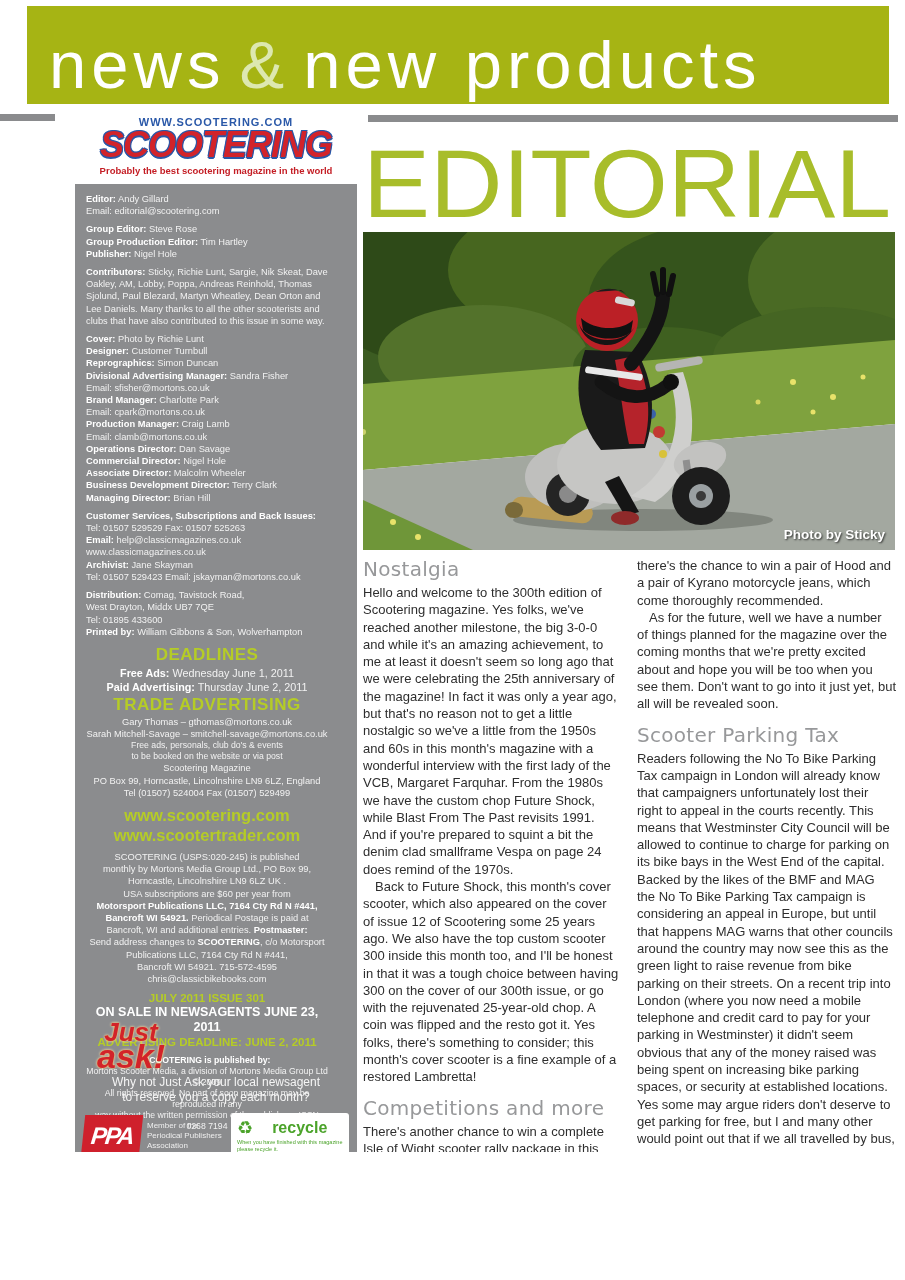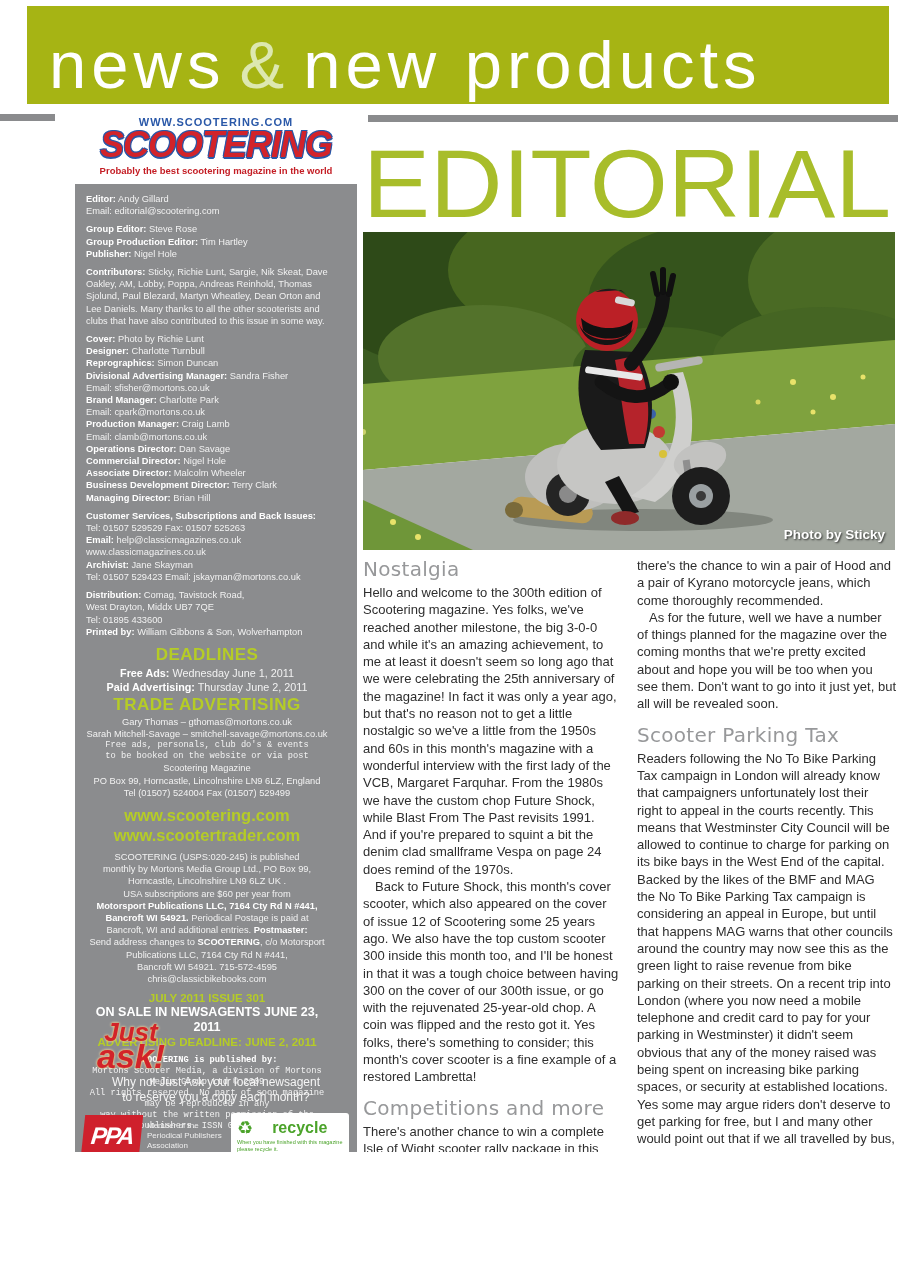--- a/index.html
+++ b/index.html
@@ -120,7 +120,7 @@
         <div class="ml"><b>Contributors:</b><span> Sticky, Richie Lunt, Sargie, Nik Skeat, Dave Oakley, AM, Lobby, Poppa, Andreas Reinhold, Thomas Sjolund, Paul Blezard, Martyn Wheatley, Dean Orton and Lee Daniels. Many thanks to all the other scooterists and clubs that have also contributed to this issue in some way.</span></div>
         <div class="gap"></div>
         <div class="ml"><b>Cover:</b><span> Photo by Richie Lunt</span></div>
-        <div class="ml"><b>Designer:</b><span> Charlotte Turnbull</span></div>
+        <div class="ml"><b>Designer:</b><span> Customer Turnbull</span></div>
         <div class="ml"><b>Reprographics:</b><span> Simon Duncan</span></div>
         <div class="ml"><b>Divisional Advertising Manager:</b><span> Sandra Fisher</span></div>
         <div class="ml"><span>Email: sfisher@mortons.co.uk</span></div>

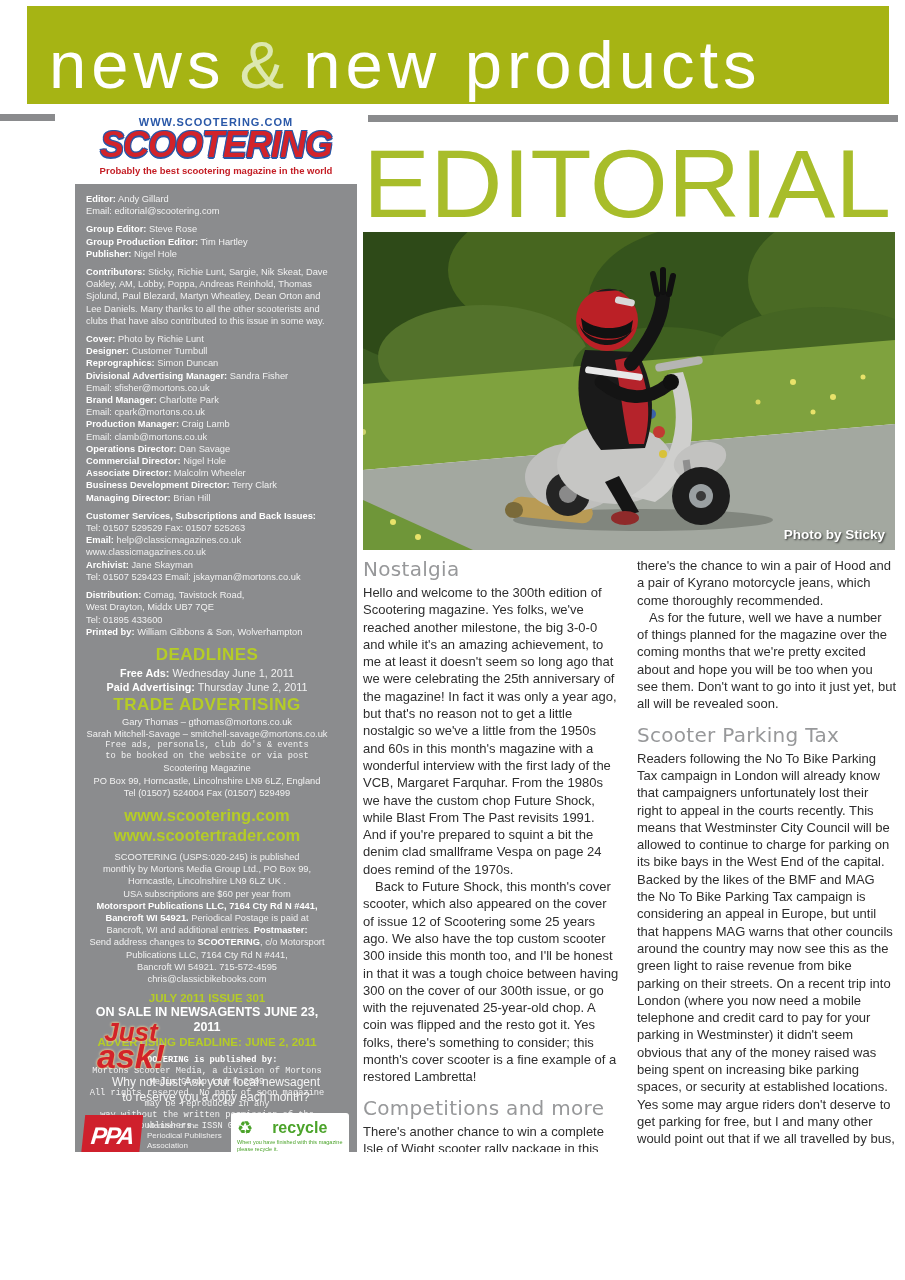--- a/index.html
+++ b/index.html
@@ -30,7 +30,7 @@
   .ml{text-align:left;}
   .ctr{text-align:center;}
   .ctrm{text-align:center;font-size:10.8px;line-height:14px;}
-  .ctrs{text-align:center;font-size:8.7px;line-height:11px;font-family:Liberation Mono, monospace;}
+  .ctrs{text-align:center;font-size:8.7px;line-height:11px;}
   .gh{text-align:center;color:#b5cc26;font-weight:bold;font-size:17px;line-height:22px;letter-spacing:0.5px;}
   .gh b{color:#b5cc26;}
   .url{text-align:center;color:#b5cc26;font-weight:bold;font-size:16.5px;line-height:20px;}

